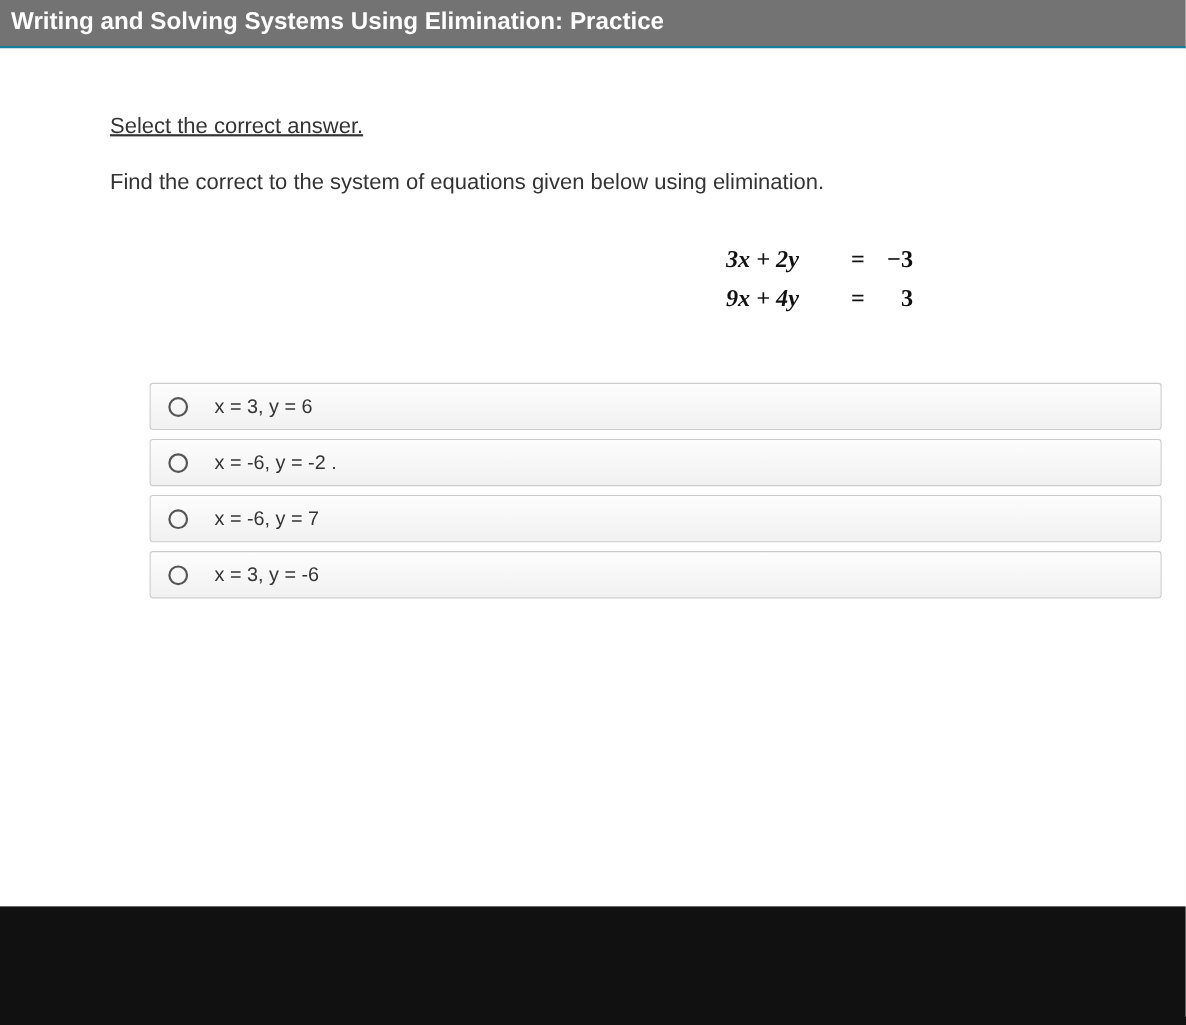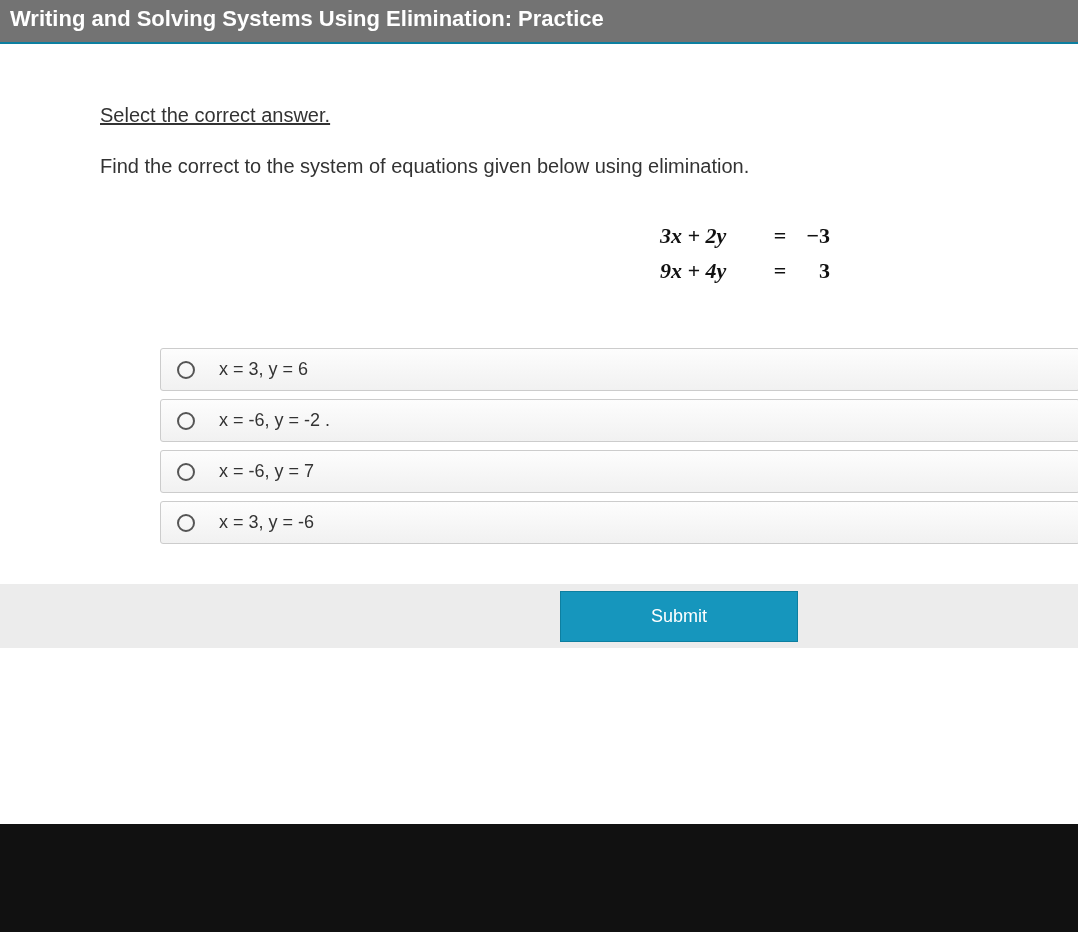--- a/index.html
+++ b/index.html
@@ -58,7 +58,7 @@
   .equations .eq  { width: 20px; text-align: center; font-style: normal; }
   .equations .rhs { width: 40px; text-align: right; font-style: normal; }
   .options {
-    margin-left: 60px;
+    margin-left: 36px;
   }
   .option {
     display: flex;

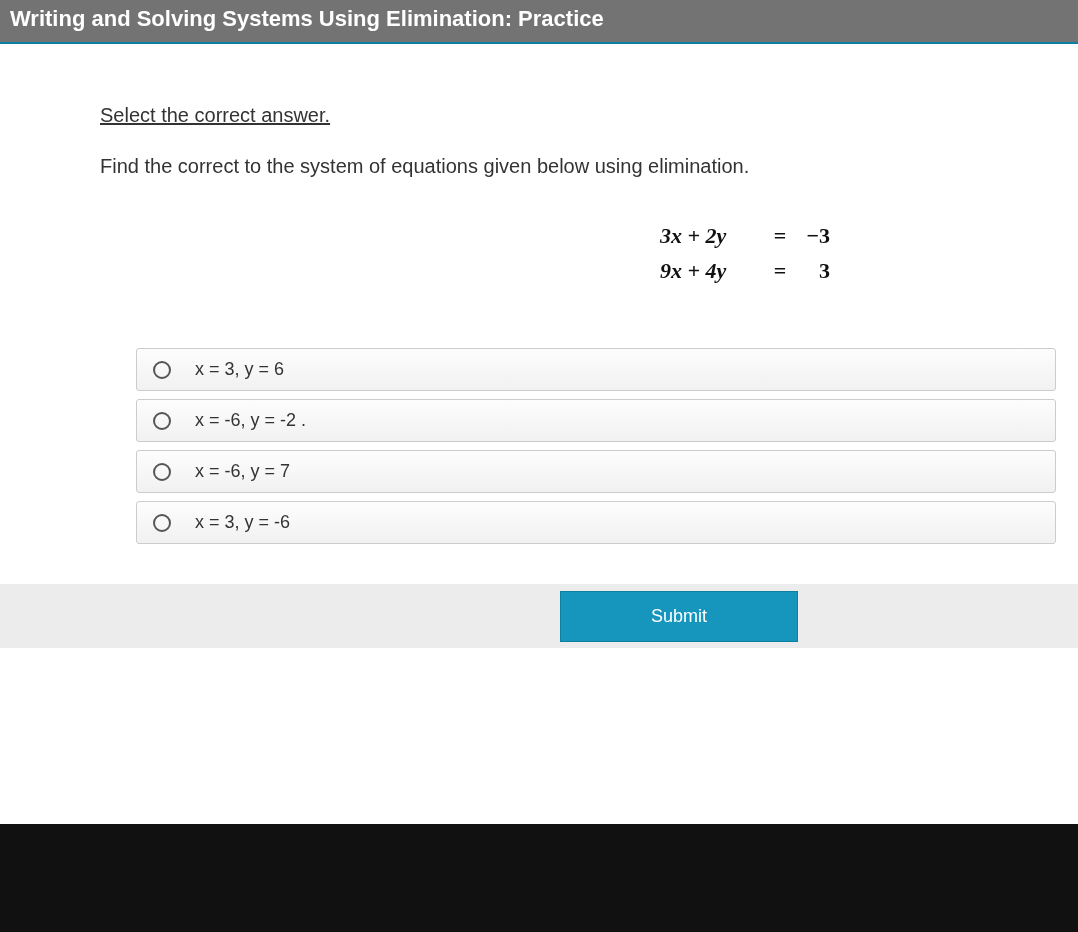--- a/index.html
+++ b/index.html
@@ -152,9 +152,6 @@
     </div>
   </div>
 
-  <div class="footer-bar">
-    <button class="submit-btn">Submit</button>
-  </div>
 </div>
 
 <div class="bottom-black"></div>

